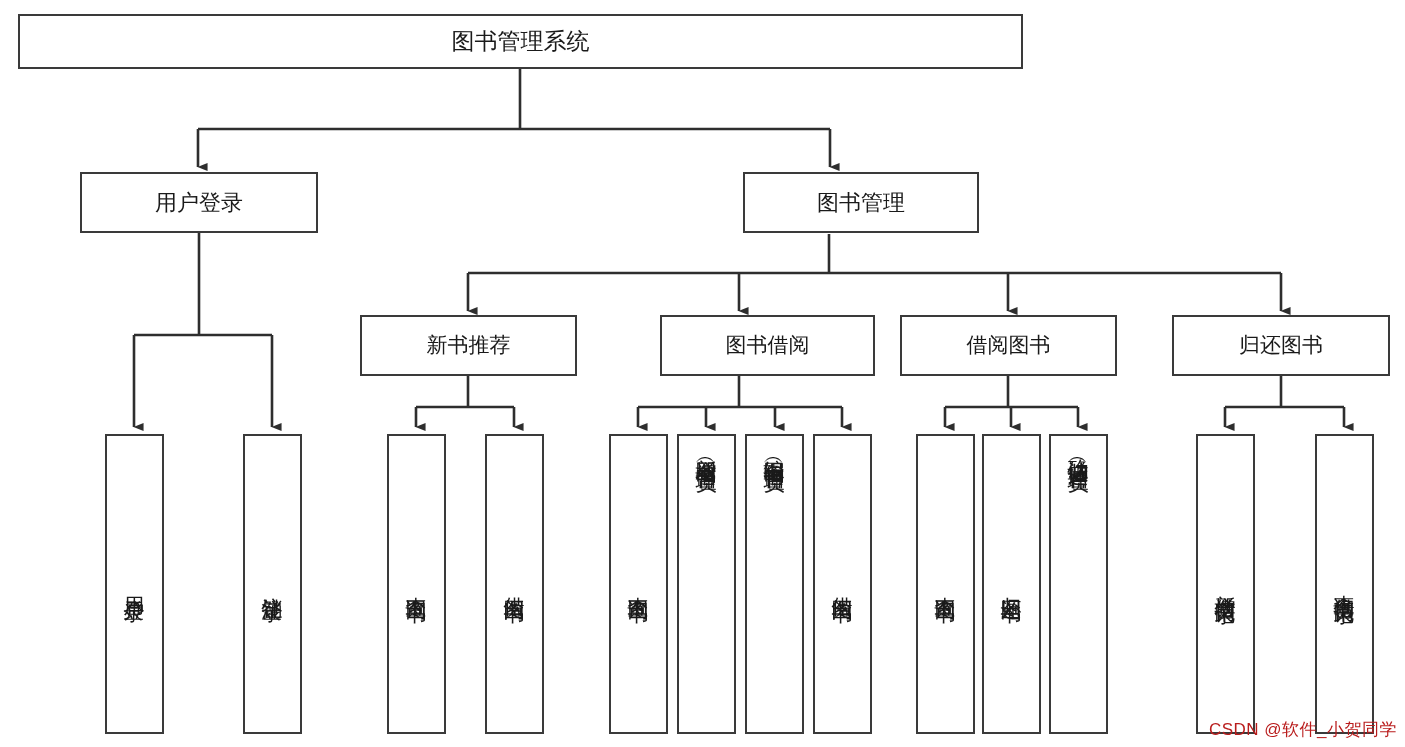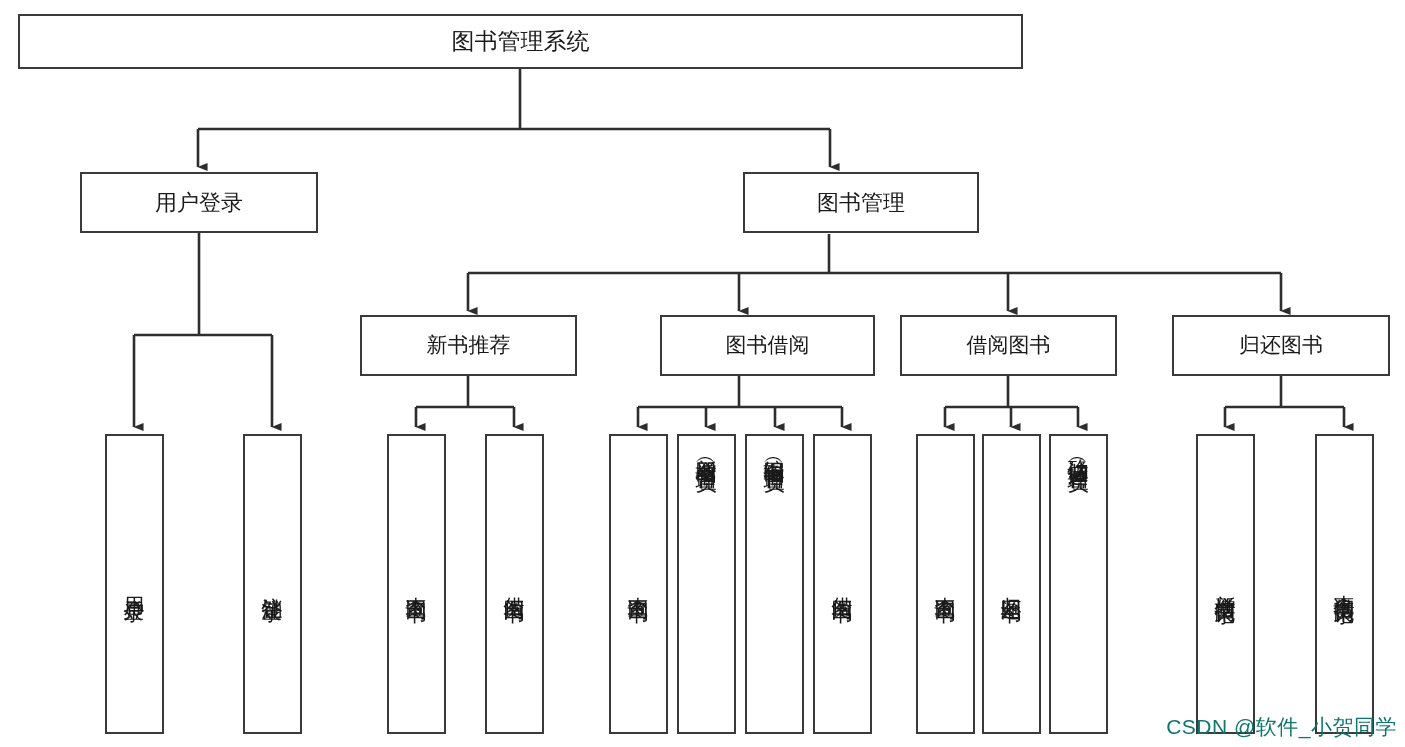--- a/index.html
+++ b/index.html
@@ -81,8 +81,8 @@
     position: absolute;
     right: 8px;
     bottom: 6px;
-    font-size: 21px;
-    color: #0f766e;
+    font-size: 17px;
+    color: #b91c1c;
     letter-spacing: 0.5px;
     z-index: 3;
     white-space: nowrap;

